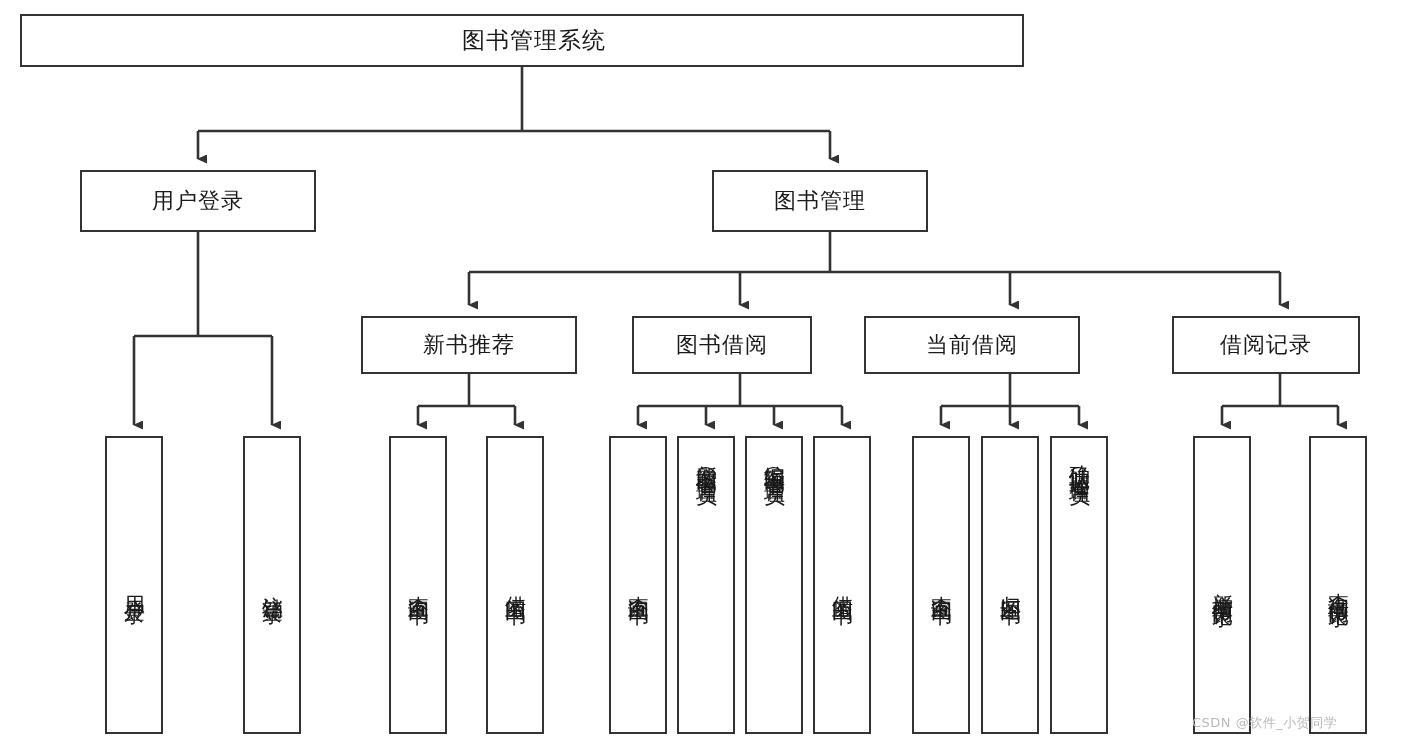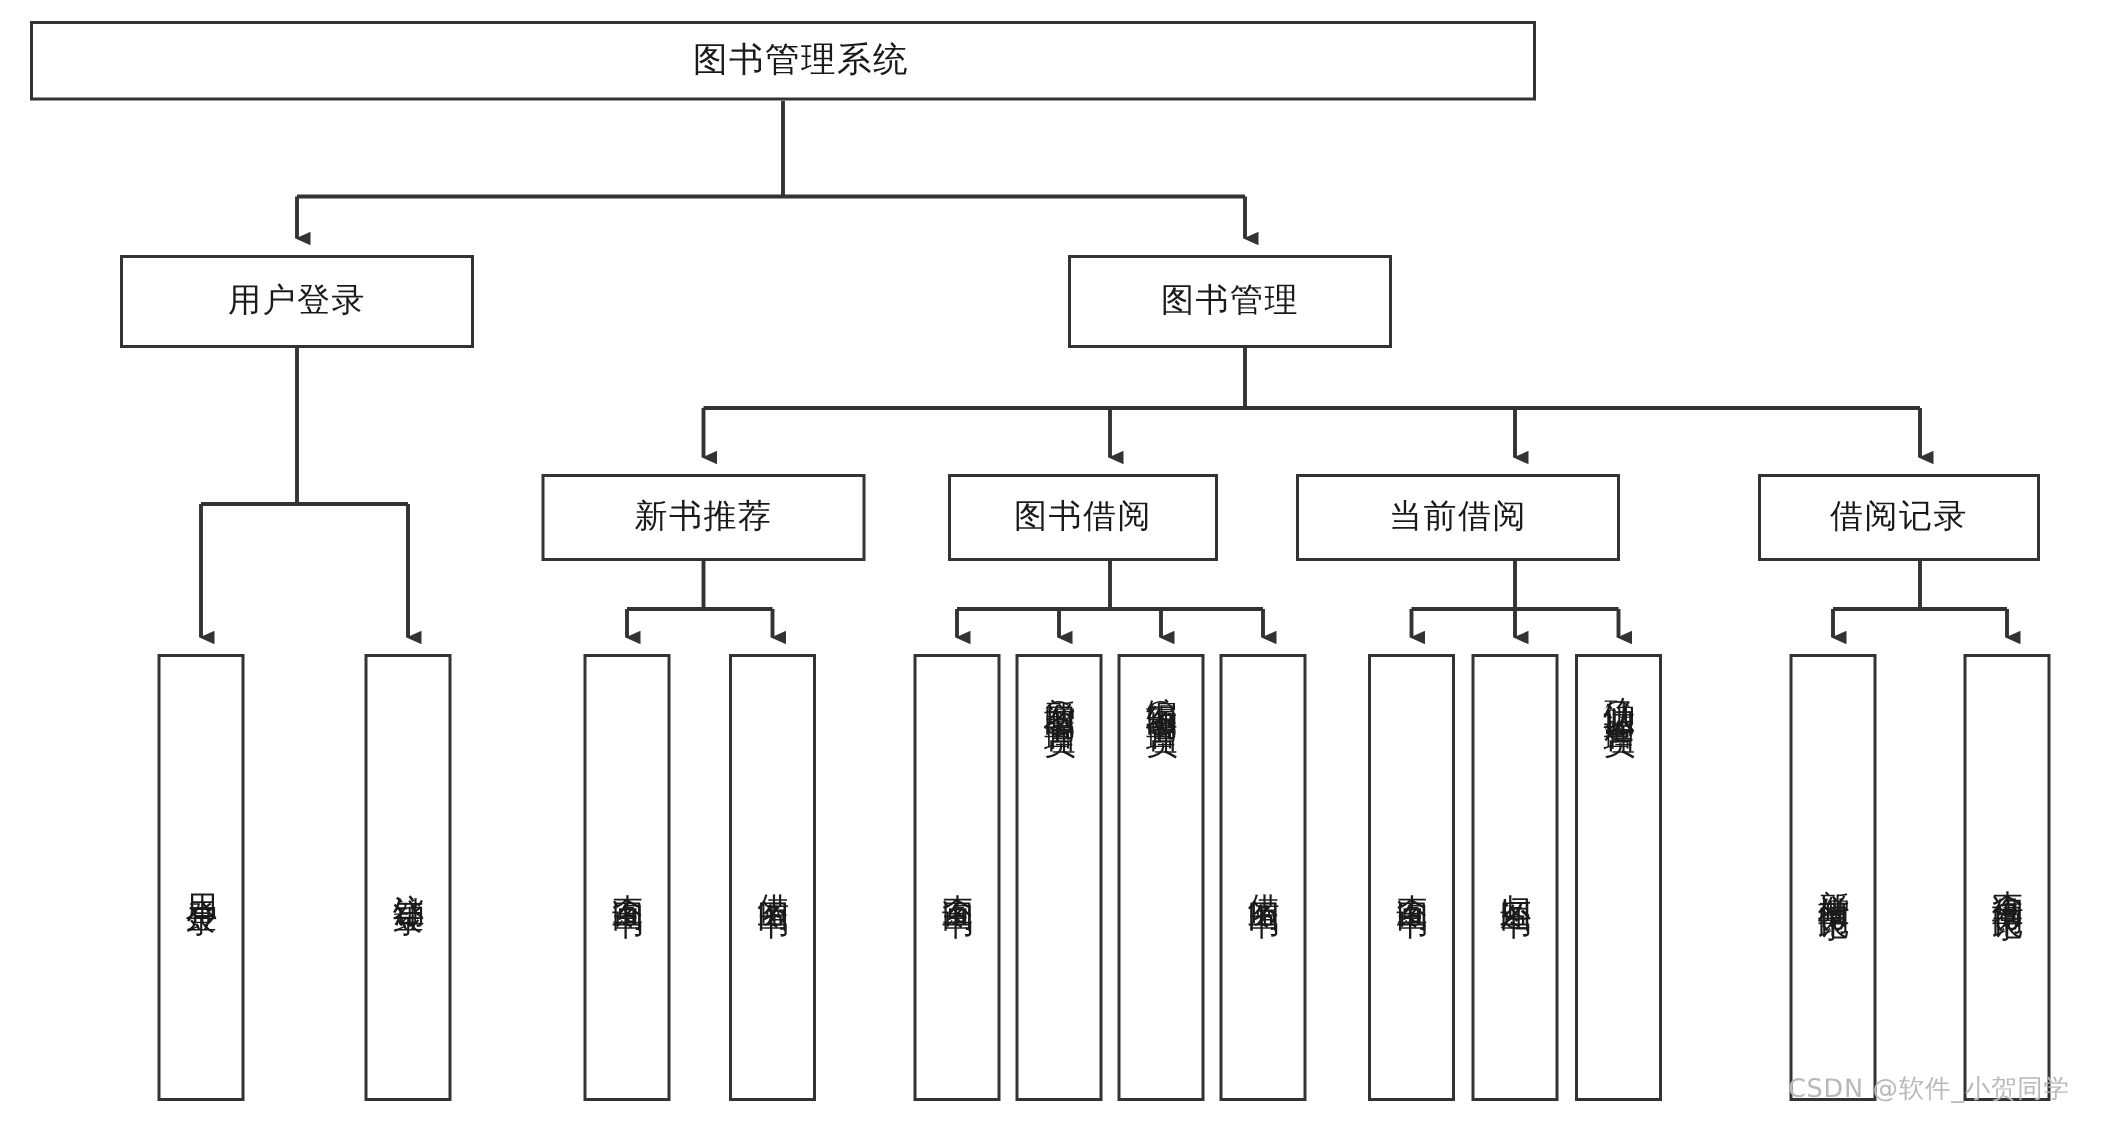--- a/index.html
+++ b/index.html
@@ -71,7 +71,7 @@
     position: absolute;
     left: 1192px;
     top: 714px;
-    font-size: 17px;
+    font-size: 13px;
     color: #b9b9b9;
     letter-spacing: 0.5px;
     white-space: nowrap;

